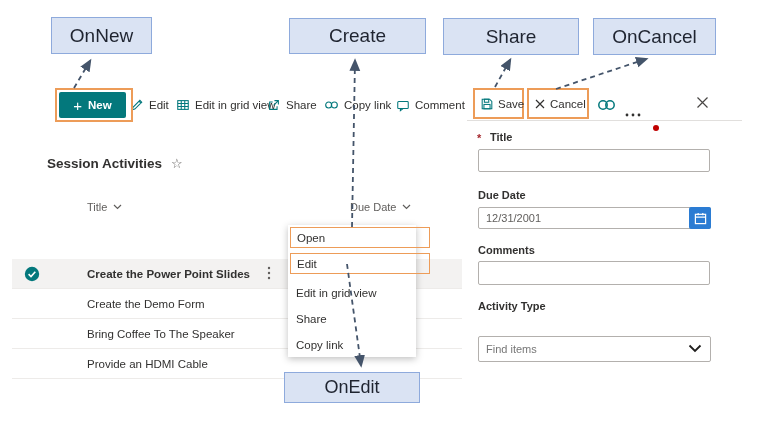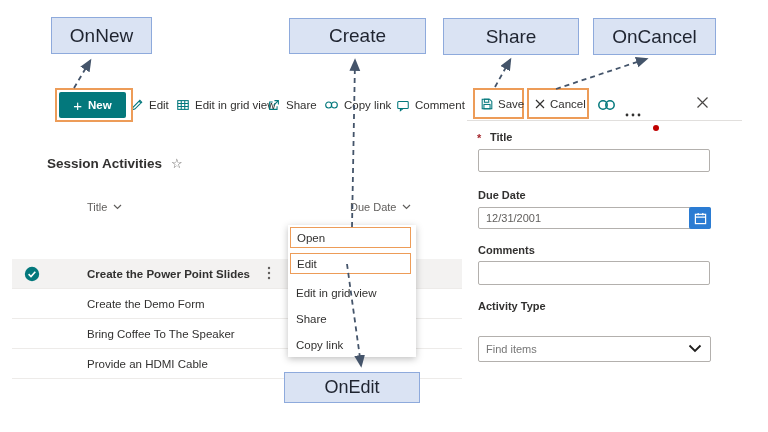--- a/index.html
+++ b/index.html
@@ -72,7 +72,7 @@
   
   #context-menu{position:absolute;left:288px;top:225px;width:128px;height:132px;background:#fff;
                 box-shadow:0 2px 7px rgba(0,0,0,.25);z-index:10;}
-  .mitem{position:absolute;left:2px;width:121px;height:21px;display:flex;align-items:center;
+  .mitem{position:absolute;left:2px;width:140px;height:21px;display:flex;align-items:center;
          padding-left:6px;font-size:11.5px;color:#323130;box-sizing:border-box;cursor:pointer;}
   .mitem.hl-item{border:1.5px solid #ED9C58;}
   #menu-open{top:2px;}

